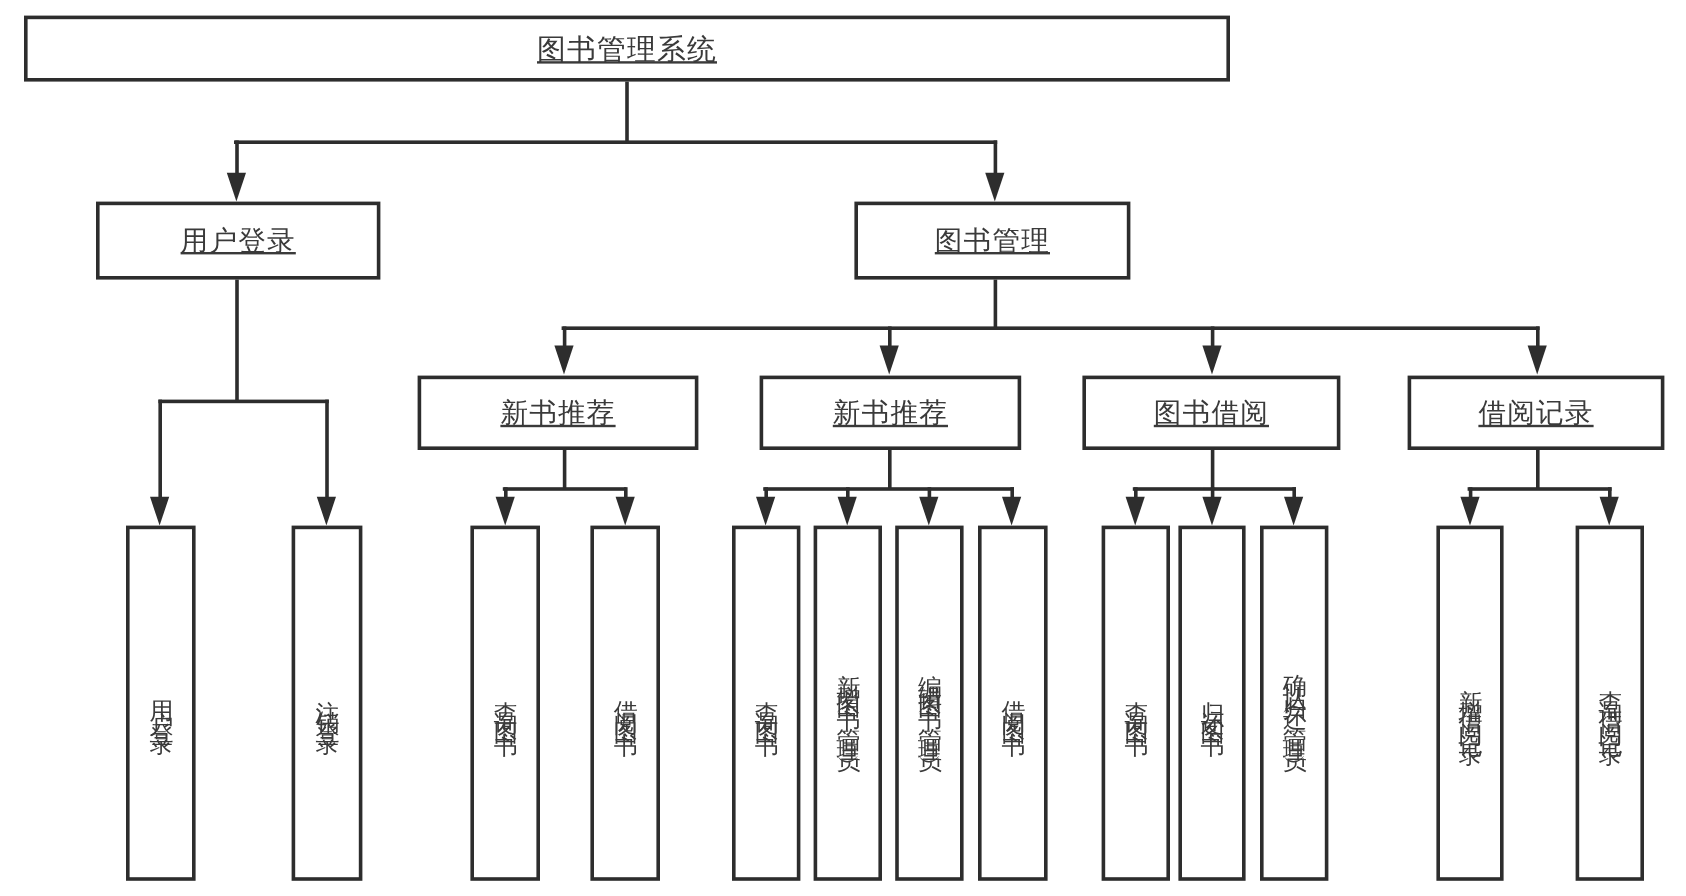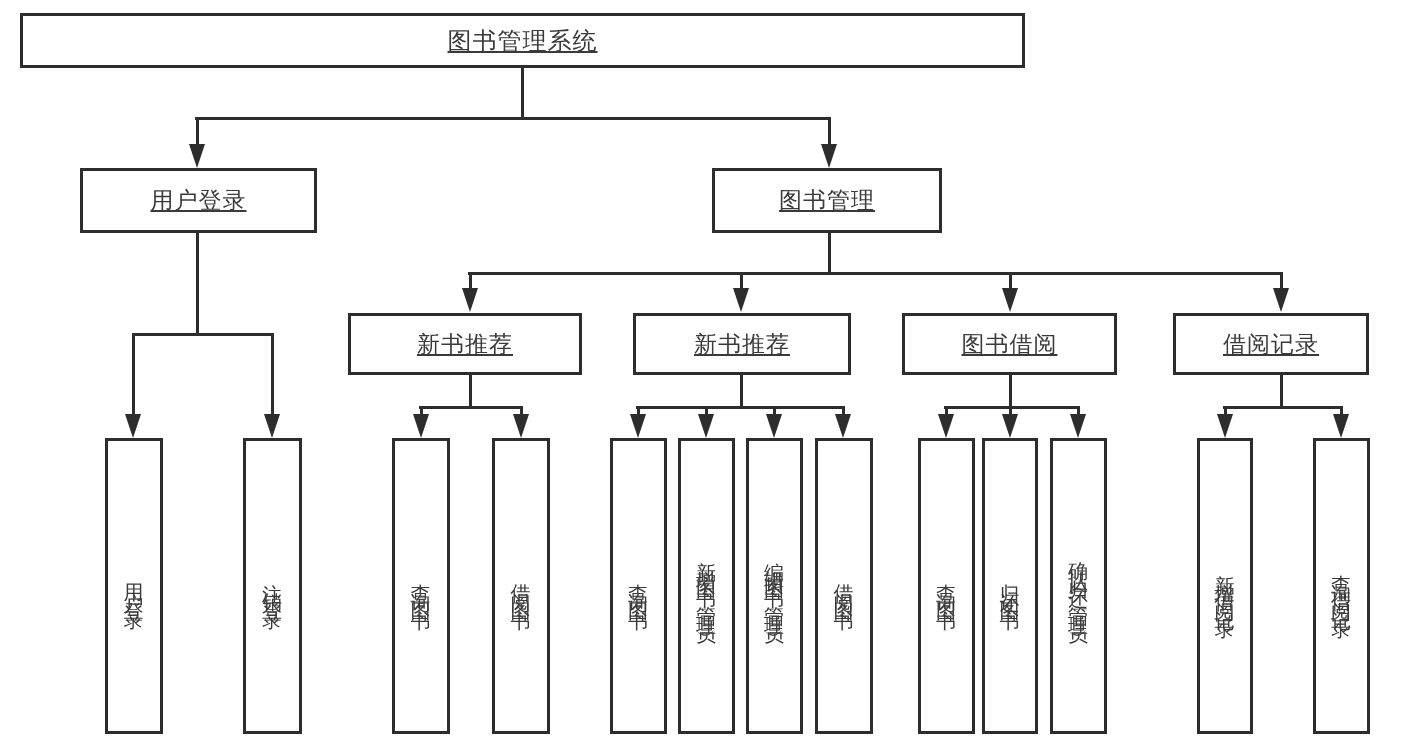--- a/index.html
+++ b/index.html
@@ -78,7 +78,7 @@
   <div class="box hbox lvl3" style="left:902px;width:215px">
     <span>图书借阅</span>
   </div>
-  <div class="box hbox lvl3" style="left:1173px;width:196px">
+  <div class="box hbox lvl3" style="left:1173px;width:214px">
     <span>借阅记录</span>
   </div>
 

